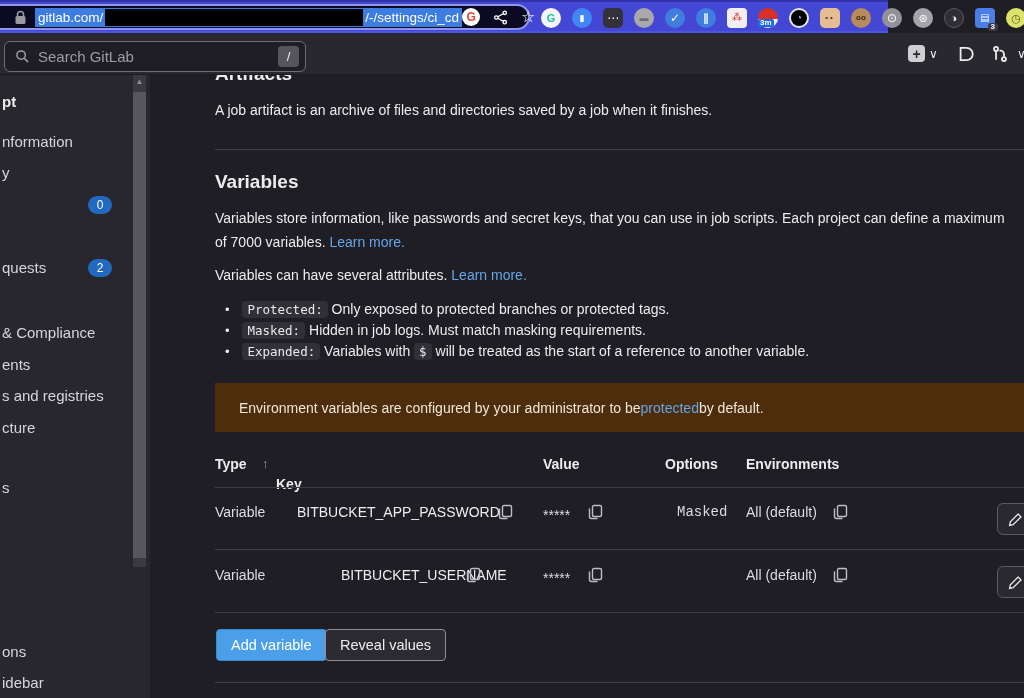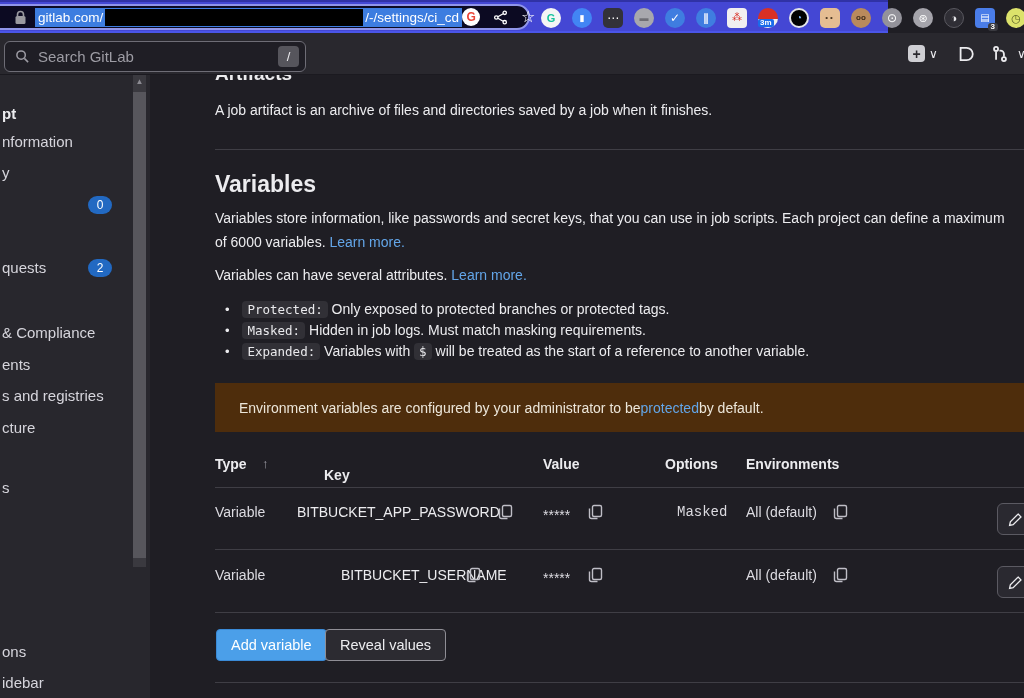--- a/index.html
+++ b/index.html
@@ -188,7 +188,7 @@
   </div>
 
   <div class="sidebar">
-    <span class="side-frag bold" style="top:18px;margin-top:12px;">pt</span>
+    <span class="side-frag bold" style="top:18px;">pt</span>
     <span class="side-frag" style="top:58px;">nformation</span>
     <span class="side-frag" style="top:89px;">y</span>
     <span class="side-badge" style="top:121px;">0</span>

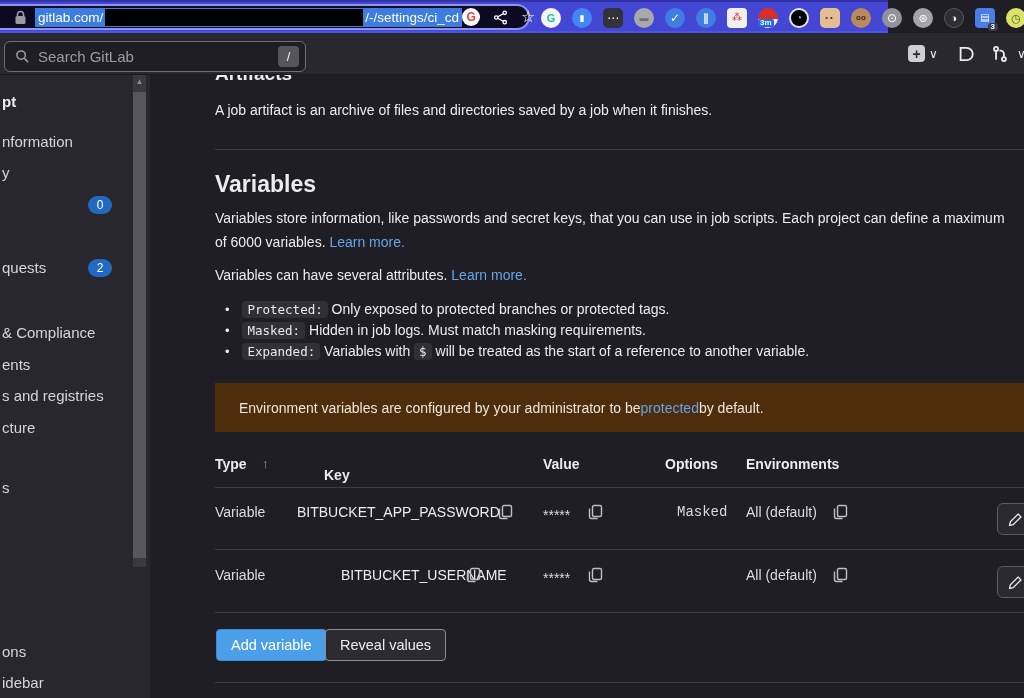--- a/index.html
+++ b/index.html
@@ -80,7 +80,7 @@
   .clip-title { position:absolute; left:65px; top:0; height:11px; overflow:hidden; }
   .clip-title span { display:block; margin-top:-13px; font-size:19px; font-weight:bold; line-height:23px; }
   .body-text { position:absolute; font-size:14px; line-height:20px; white-space:nowrap; color:#ececef; }
-  .h-title { position:absolute; font-size:23px; font-weight:bold; }
+  .h-title { position:absolute; font-size:19px; font-weight:bold; }
   .link { color:#63a6e9; cursor:pointer; }
   .divider { position:absolute; left:65px; right:0; height:1px; background:#3f3e45; }
   .bullet-li { position:absolute; left:75px; font-size:14px; color:#ececef; white-space:nowrap; }

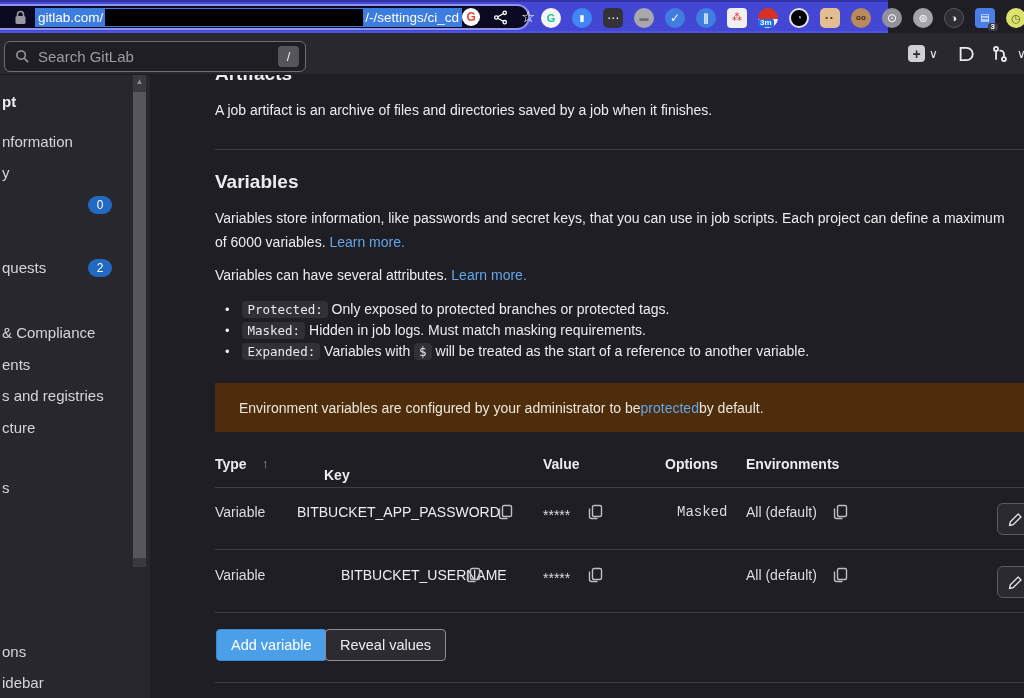--- a/index.html
+++ b/index.html
@@ -220,7 +220,7 @@
 
     <div class="body-text" style="left:65px; top:133px;">Variables store information, like passwords and secret keys, that you can use in job scripts. Each project can define a maximum</div>
     <div class="body-text" style="left:65px; top:157px;">
-      <span>of 6000 variables. </span><span class="link">Learn more.</span>
+      <span>of 7000 variables. </span><span class="link">Learn more.</span>
     </div>
 
     <div class="body-text" style="left:65px; top:190px;">

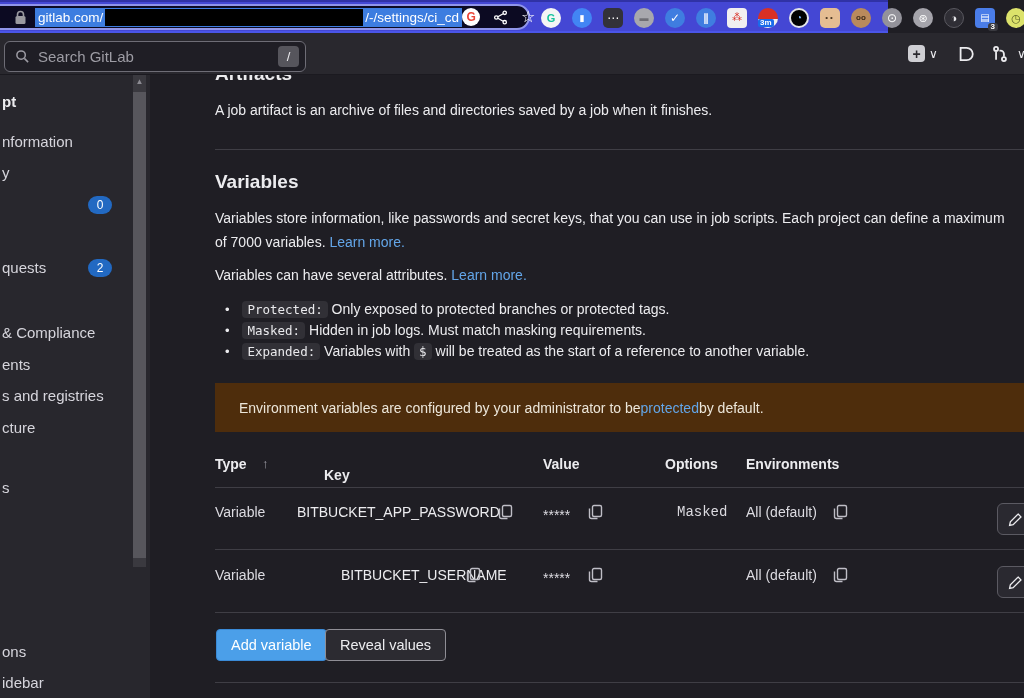--- a/index.html
+++ b/index.html
@@ -253,7 +253,7 @@
 
     <div class="th" style="left:65px; top:381px;">Type</div>
     <span class="sort-arrow" style="left:112px; top:381px;">↑</span>
-    <div class="th" style="left:126px; top:392px;margin-left:48px;">Key</div>
+    <div class="th" style="left:126px; top:401px;">Key</div>
     <div class="th" style="left:393px; top:381px;">Value</div>
     <div class="th" style="left:515px; top:381px;">Options</div>
     <div class="th" style="left:596px; top:381px;">Environments</div>

